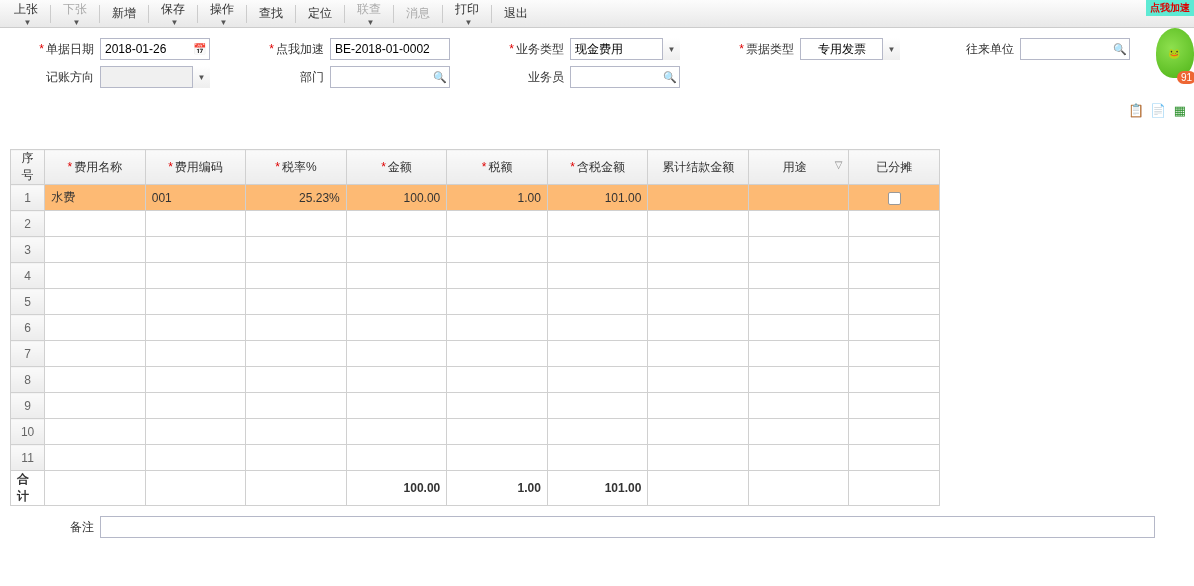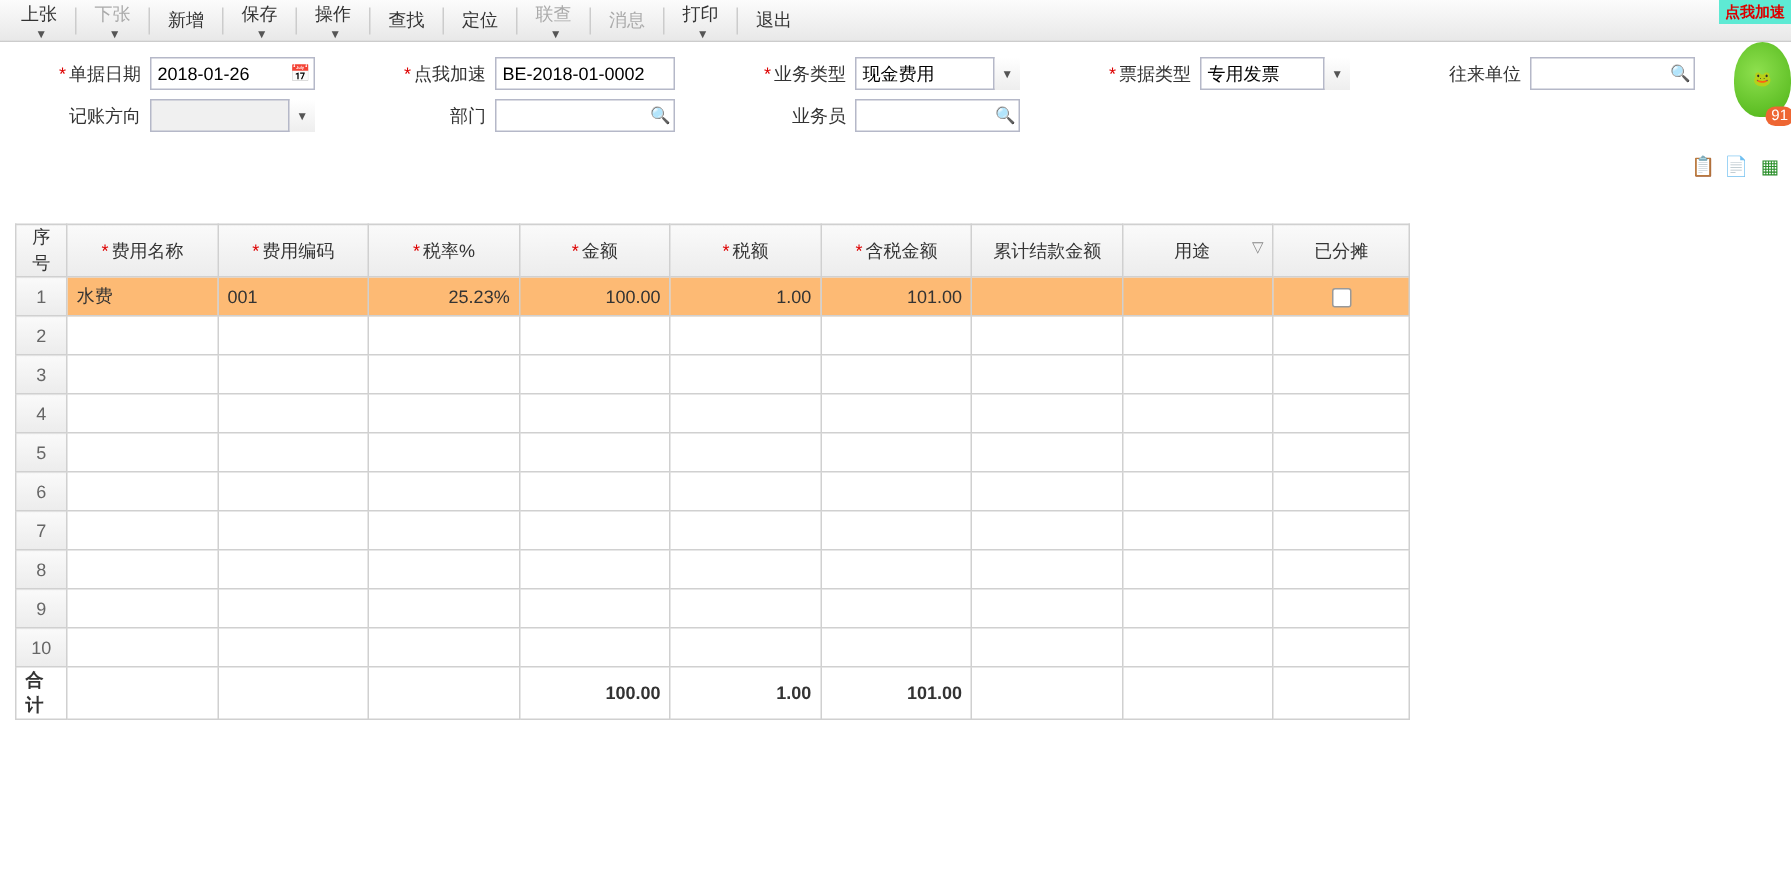--- a/index.html
+++ b/index.html
@@ -121,7 +121,7 @@
     </div>
     <div class="fld">
       <label><span class="req">*</span><span>票据类型</span></label>
-      <span class="inp-wrap"><input class="inp" style="width: 100px; padding-right: 20px;" value="专用发票"><span class="combo-arrow">▼</span></span>
+      <span class="inp-wrap"><input class="inp" style="width: 100px; padding-right: 20px; text-align: center;" value="专用发票"><span class="combo-arrow">▼</span></span>
     </div>
     <div class="fld">
       <label>往来单位</label>

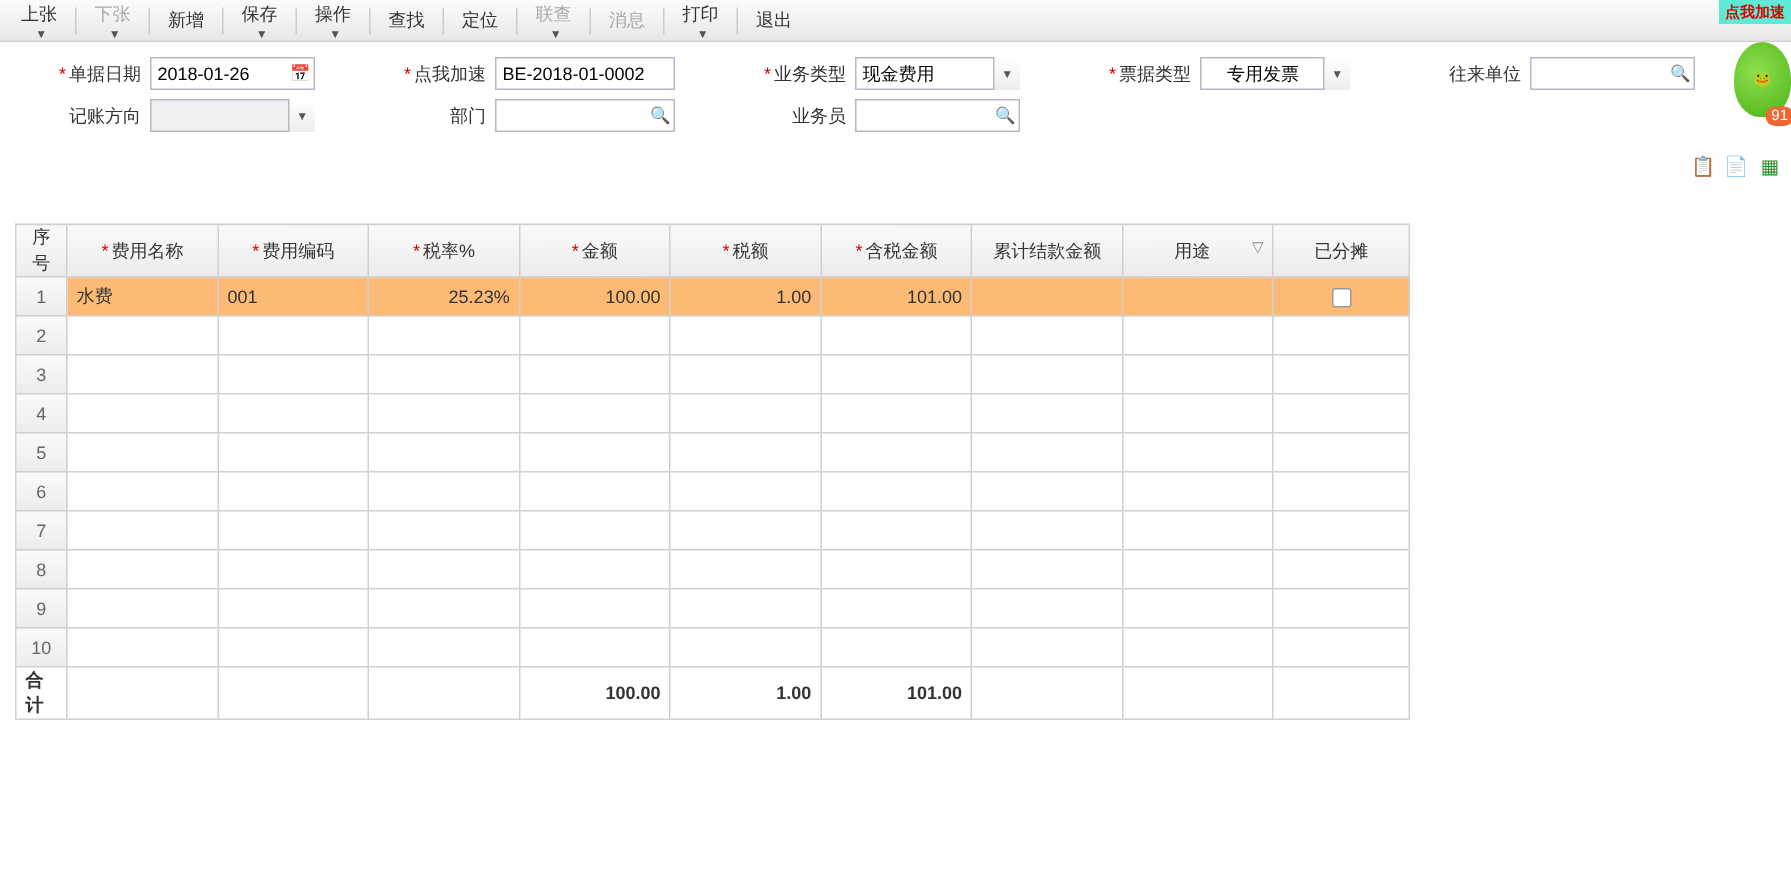--- a/index.html
+++ b/index.html
@@ -287,6 +287,18 @@
           <td></td>
           <td></td>
         </tr>
+        <tr>
+          <td class="rownum">11</td>
+          <td></td>
+          <td></td>
+          <td></td>
+          <td></td>
+          <td></td>
+          <td></td>
+          <td></td>
+          <td></td>
+          <td></td>
+        </tr>
       </tbody>
   <tfoot>
     <tr>

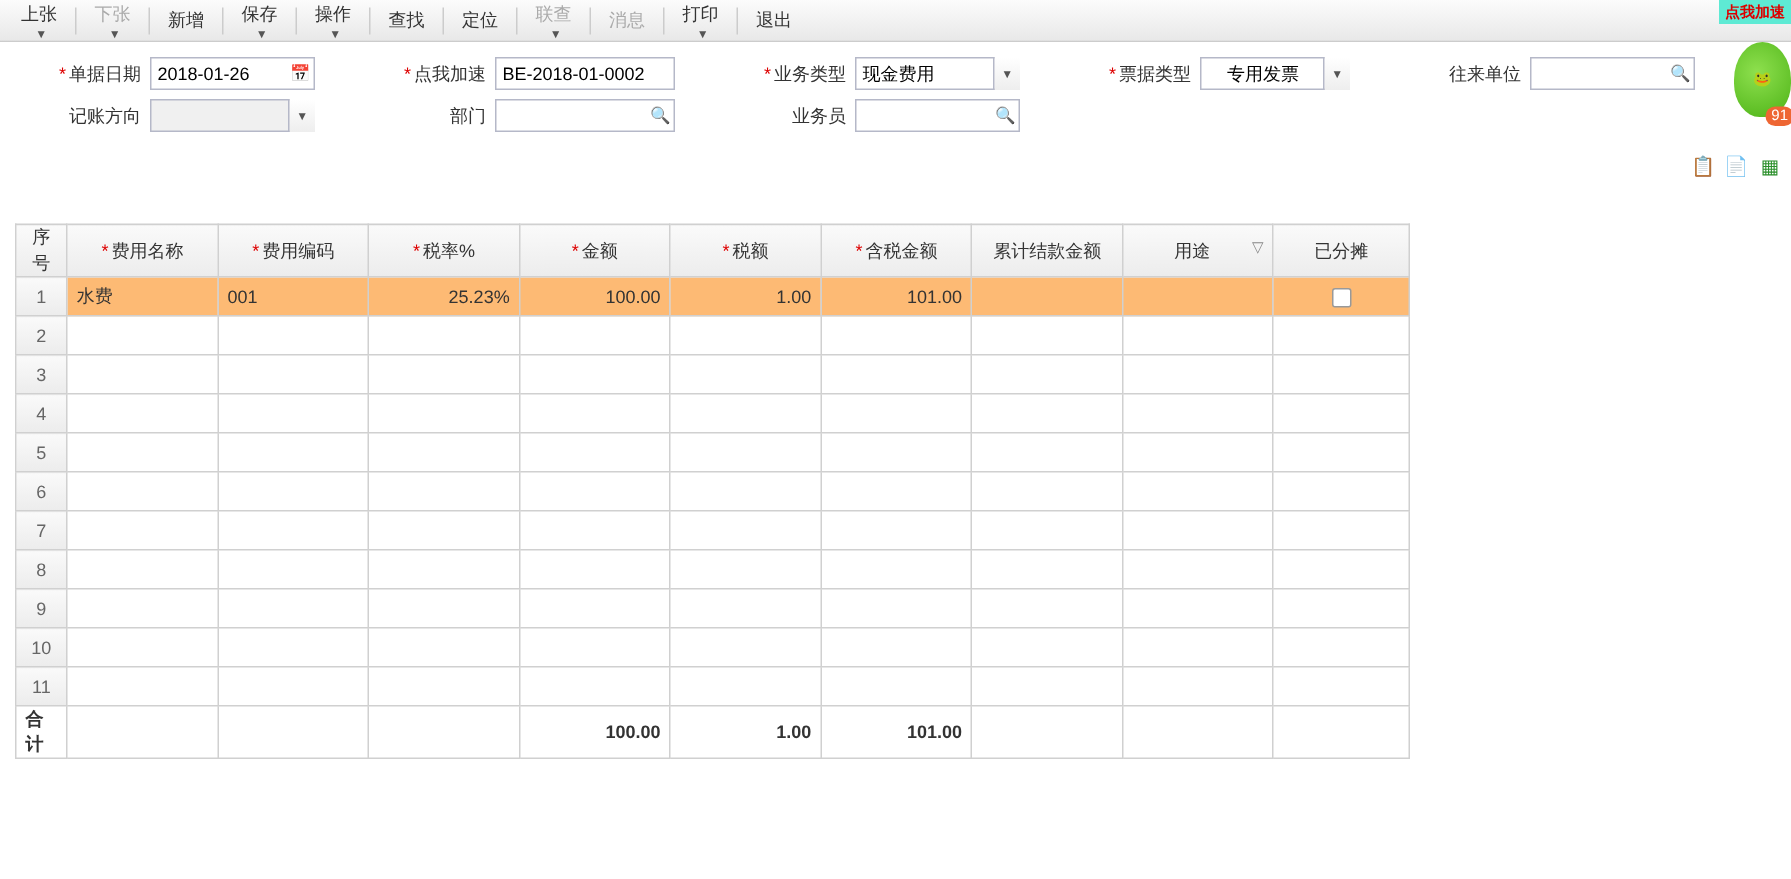--- a/index.html
+++ b/index.html
@@ -318,6 +318,12 @@
 </div>
 
 <div class="bottom">
+  <div class="form-row">
+    <div class="fld" style="margin-right:0">
+      <label>备注</label>
+      <input class="inp remark" value="" style="">
+    </div>
+  </div>
 </div>
 
 </body></html>

